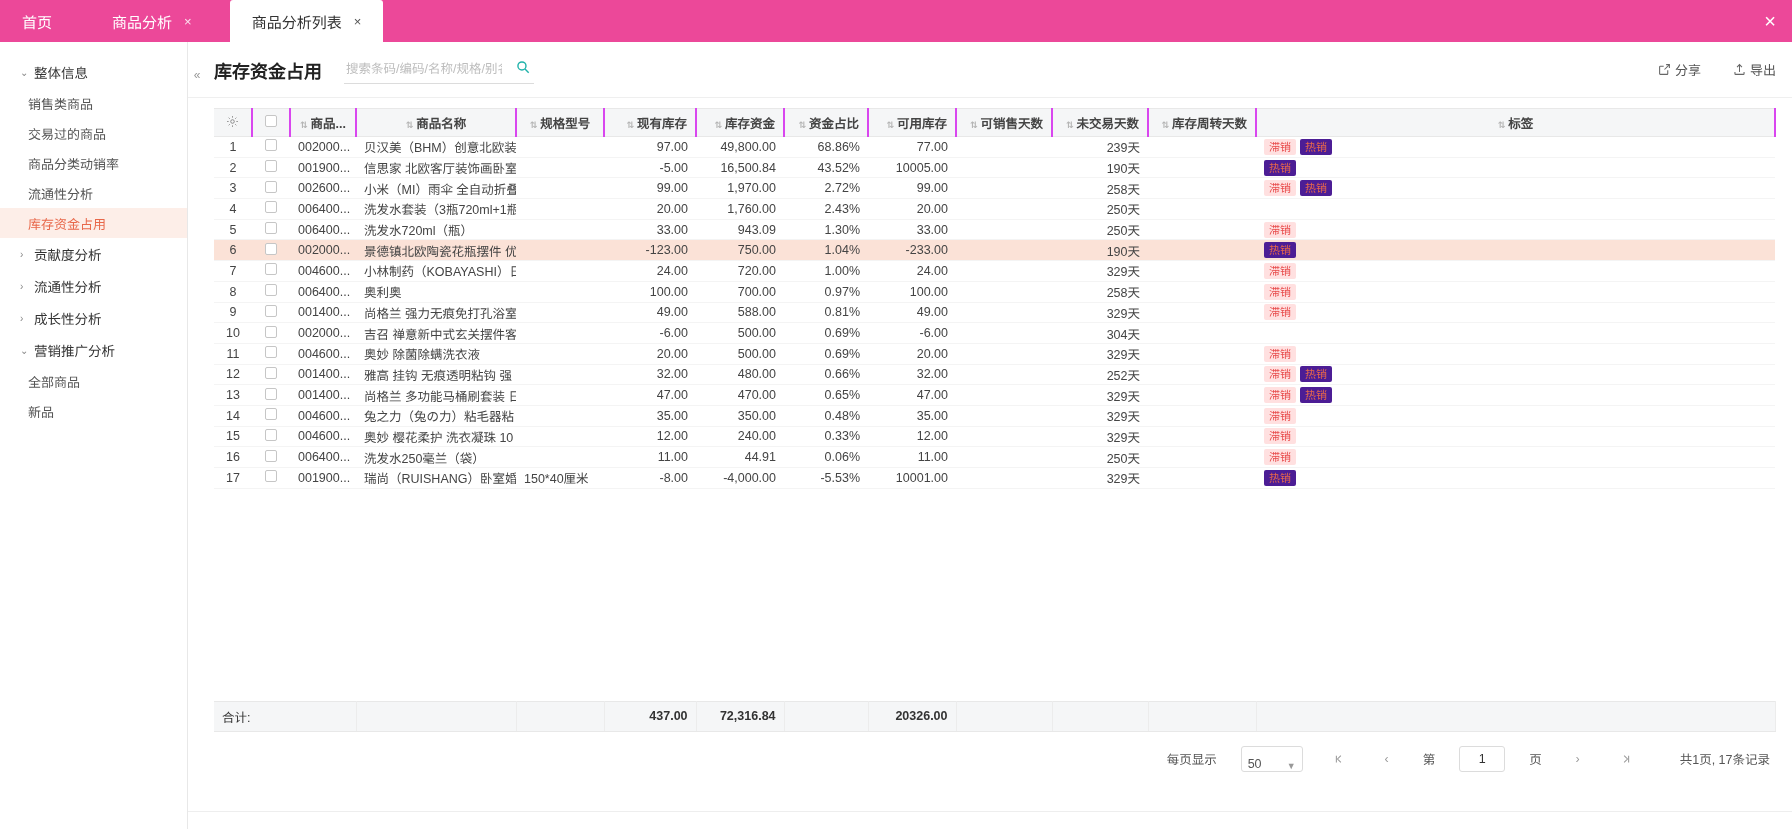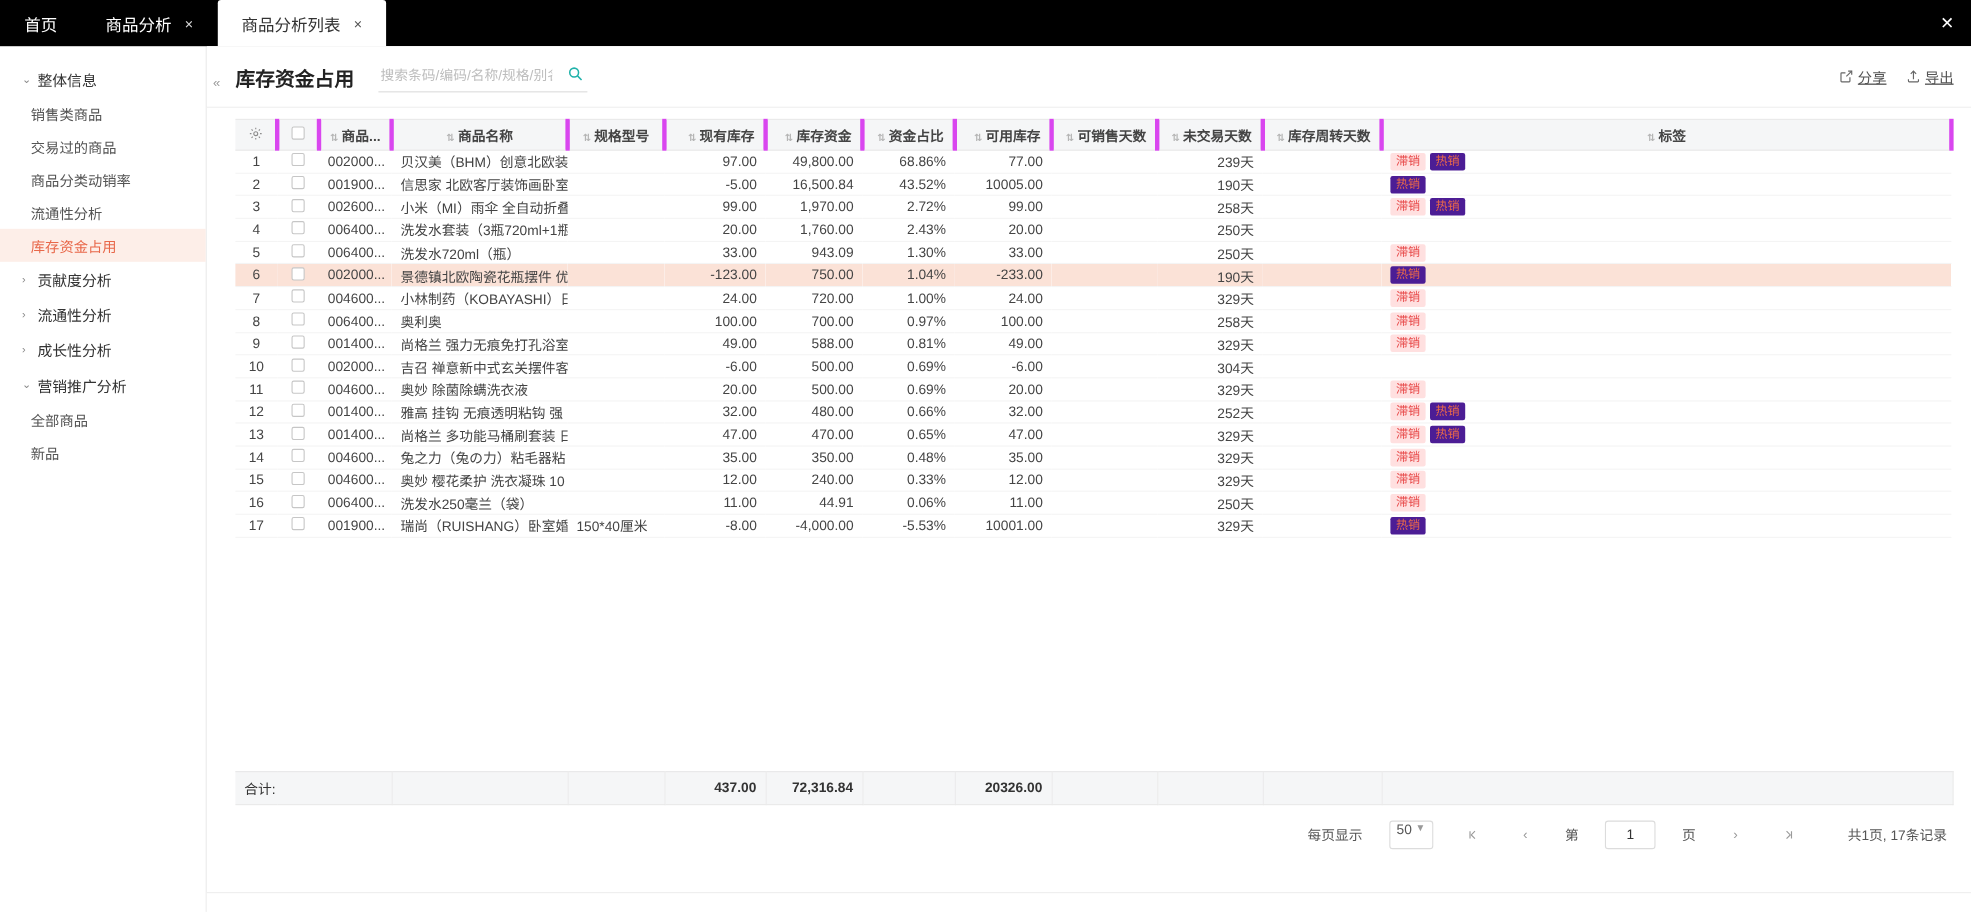--- a/index.html
+++ b/index.html
@@ -15,10 +15,11 @@
   
   .tabbar {
     height: 42px;
-    background: #000000;
+    background: #ec4899;
     display: flex;
     align-items: flex-end;
     position: relative;
+    gap: 16px;
   }
   .tabbar .tab {
     height: 42px;

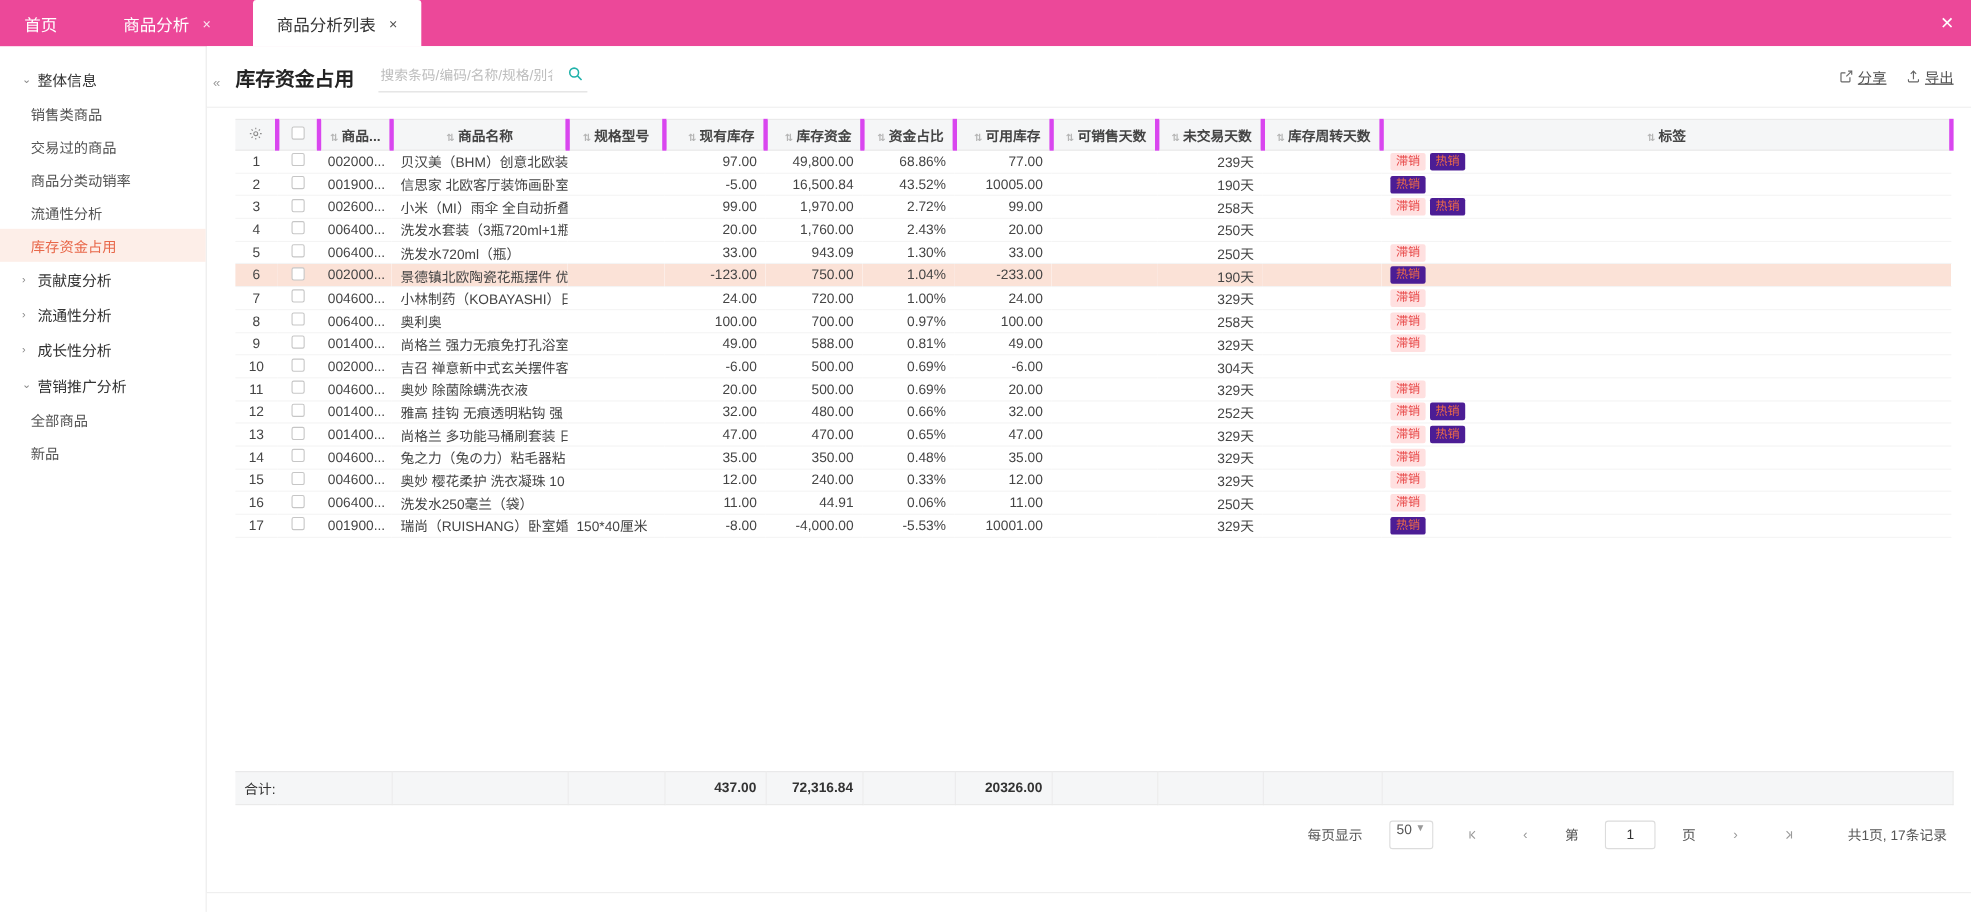--- a/index.html
+++ b/index.html
@@ -146,7 +146,7 @@
     position: absolute; right: 4px; top: 4px;
     color: #20b2aa; font-size: 14px; cursor: pointer;
   }
-  .headright { margin-left: auto; display: flex; gap: 18px; align-items: center; text-decoration: underline; }
+  .headright { margin-left: auto; display: flex; gap: 32px; align-items: center; }
   .hbtn { color: #555; font-size: 13px; cursor: pointer; display: flex; align-items: center; gap: 4px; }
   
   .tablewrap { padding: 10px 16px 0 26px; }

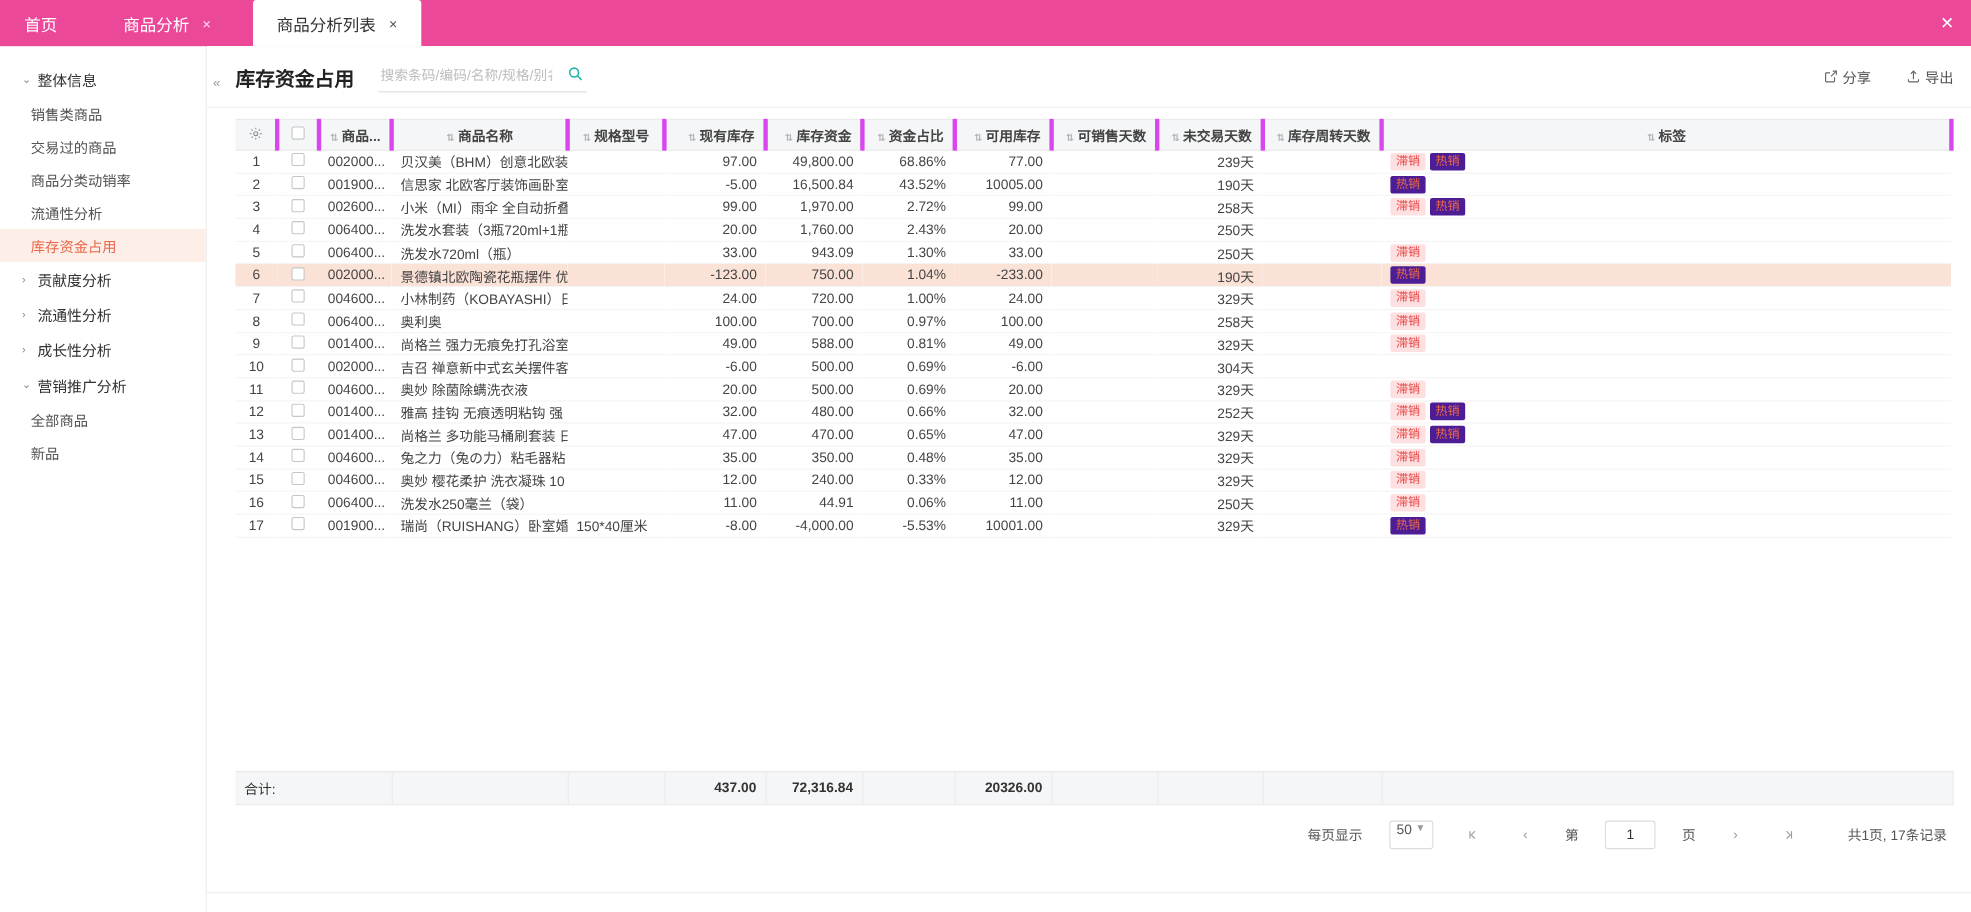--- a/index.html
+++ b/index.html
@@ -157,7 +157,7 @@
     font-size: 12.5px;
     font-weight: bold;
     color: #444;
-    border-right: 4px solid #d946ef;
+    border-right: 2px solid #d946ef;
     border-top: 1px solid #e8e8e8;
     border-bottom: 1px solid #e8e8e8;
     padding: 0 8px;

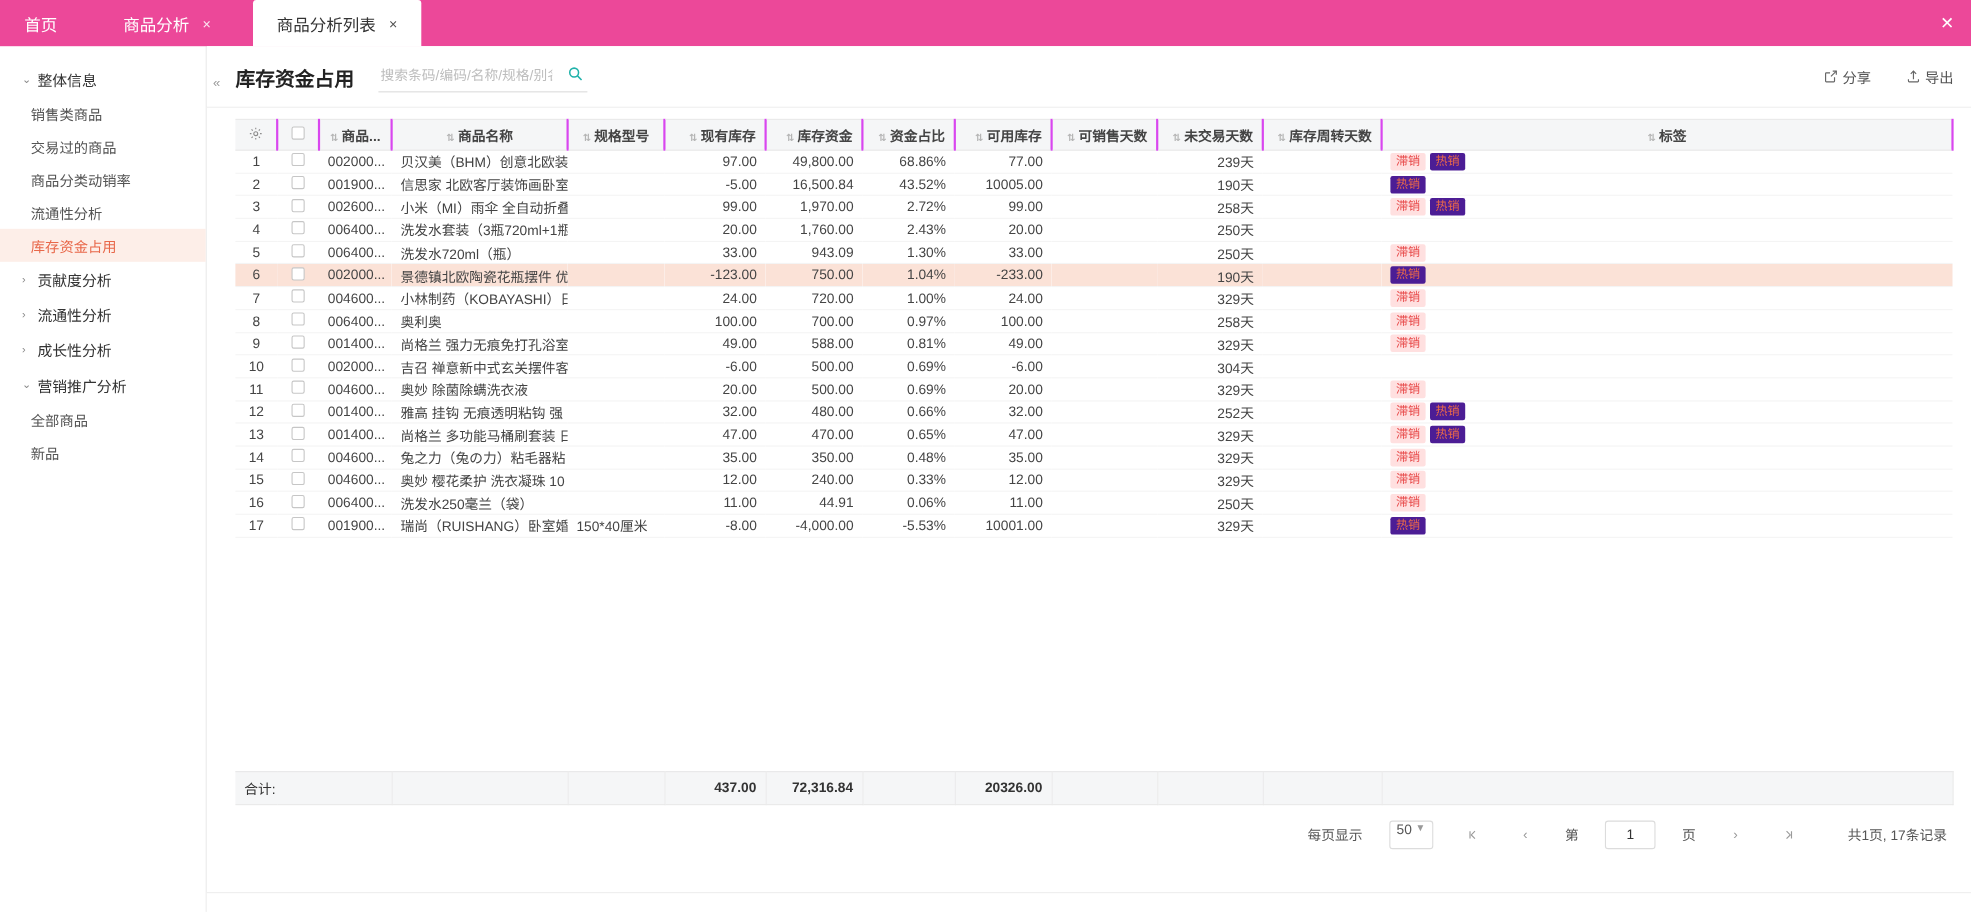--- a/index.html
+++ b/index.html
@@ -224,10 +224,10 @@
   .selbox {
     border: 1px solid #dcdcdc;
     height: 26px;
-    width: 40px;
+    width: 62px;
     border-radius: 3px;
     display: flex;
-    align-items: flex-start;
+    align-items: flex-end;
     justify-content: space-between;
     padding: 0 6px;
     background: #fff;

